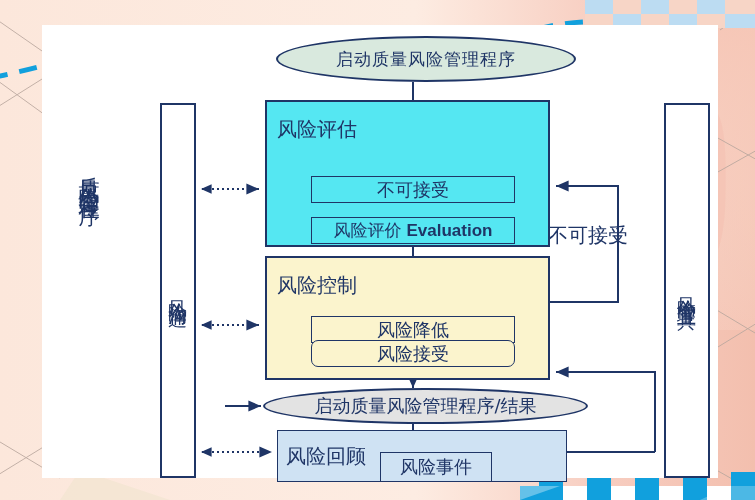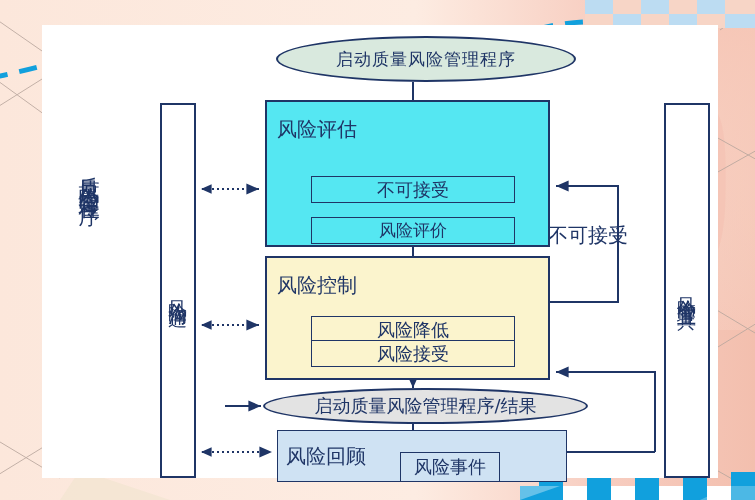--- a/index.html
+++ b/index.html
@@ -253,6 +253,7 @@
   </div>
   <div class="node proc cyan" id="proc-evaluate">
     <span>风险评价</span>
+    <span class="latin">Evaluation</span>
   </div>
 
   <div class="node group" id="box-control">

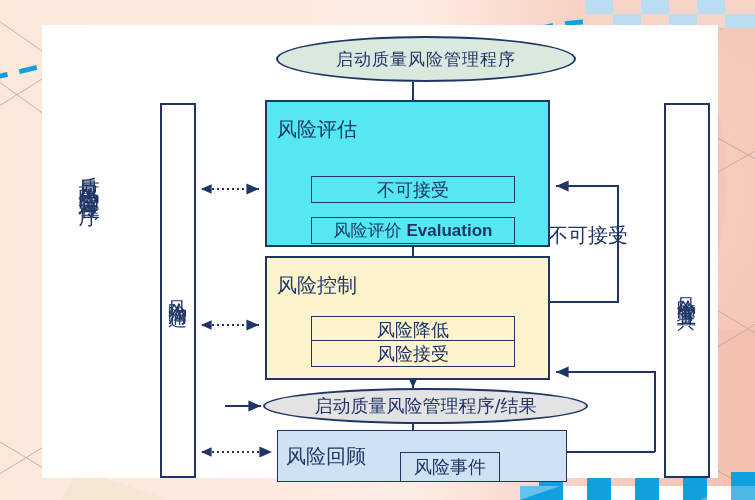--- a/index.html
+++ b/index.html
@@ -84,7 +84,7 @@
   #proc-evaluate{left:311px;top:217px;width:204px;height:27px;font-size:17px;}
   #proc-evaluate .latin{font-weight:bold;margin-left:5px;font-family:"Liberation Sans",sans-serif;}
   #proc-reduce{left:311px;top:300px;width:204px;height:27px;margin-top:16px;}
-  #proc-accept{left:311px;top:340px;width:204px;height:27px;}
+  #proc-accept{left:311px;top:340px;width:204px;height:27px;border-radius:7px;}
 
   
   #box-review{

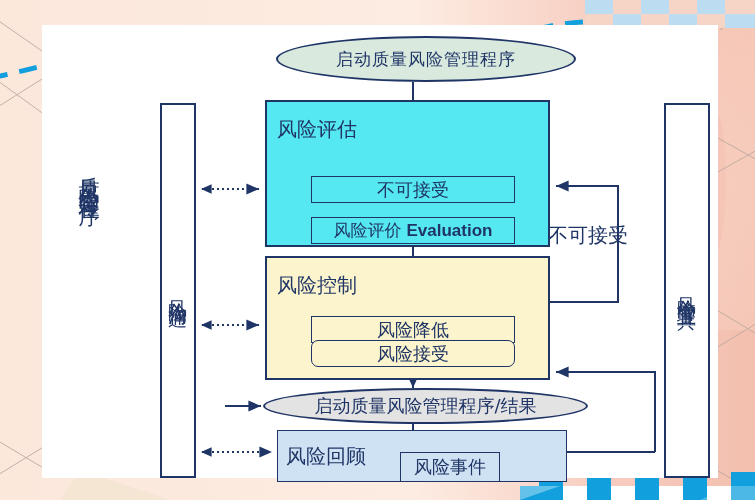--- a/index.html
+++ b/index.html
@@ -93,7 +93,7 @@
   }
   #box-review .group-title{font-size:20px;left:8px;top:4px;}
   #proc-event{
-    left:400px;top:452px;width:100px;height:30px;
+    left:380px;top:452px;width:112px;height:30px;
     background:#cfe2f3;font-size:18px;text-align:center;
   }
 

